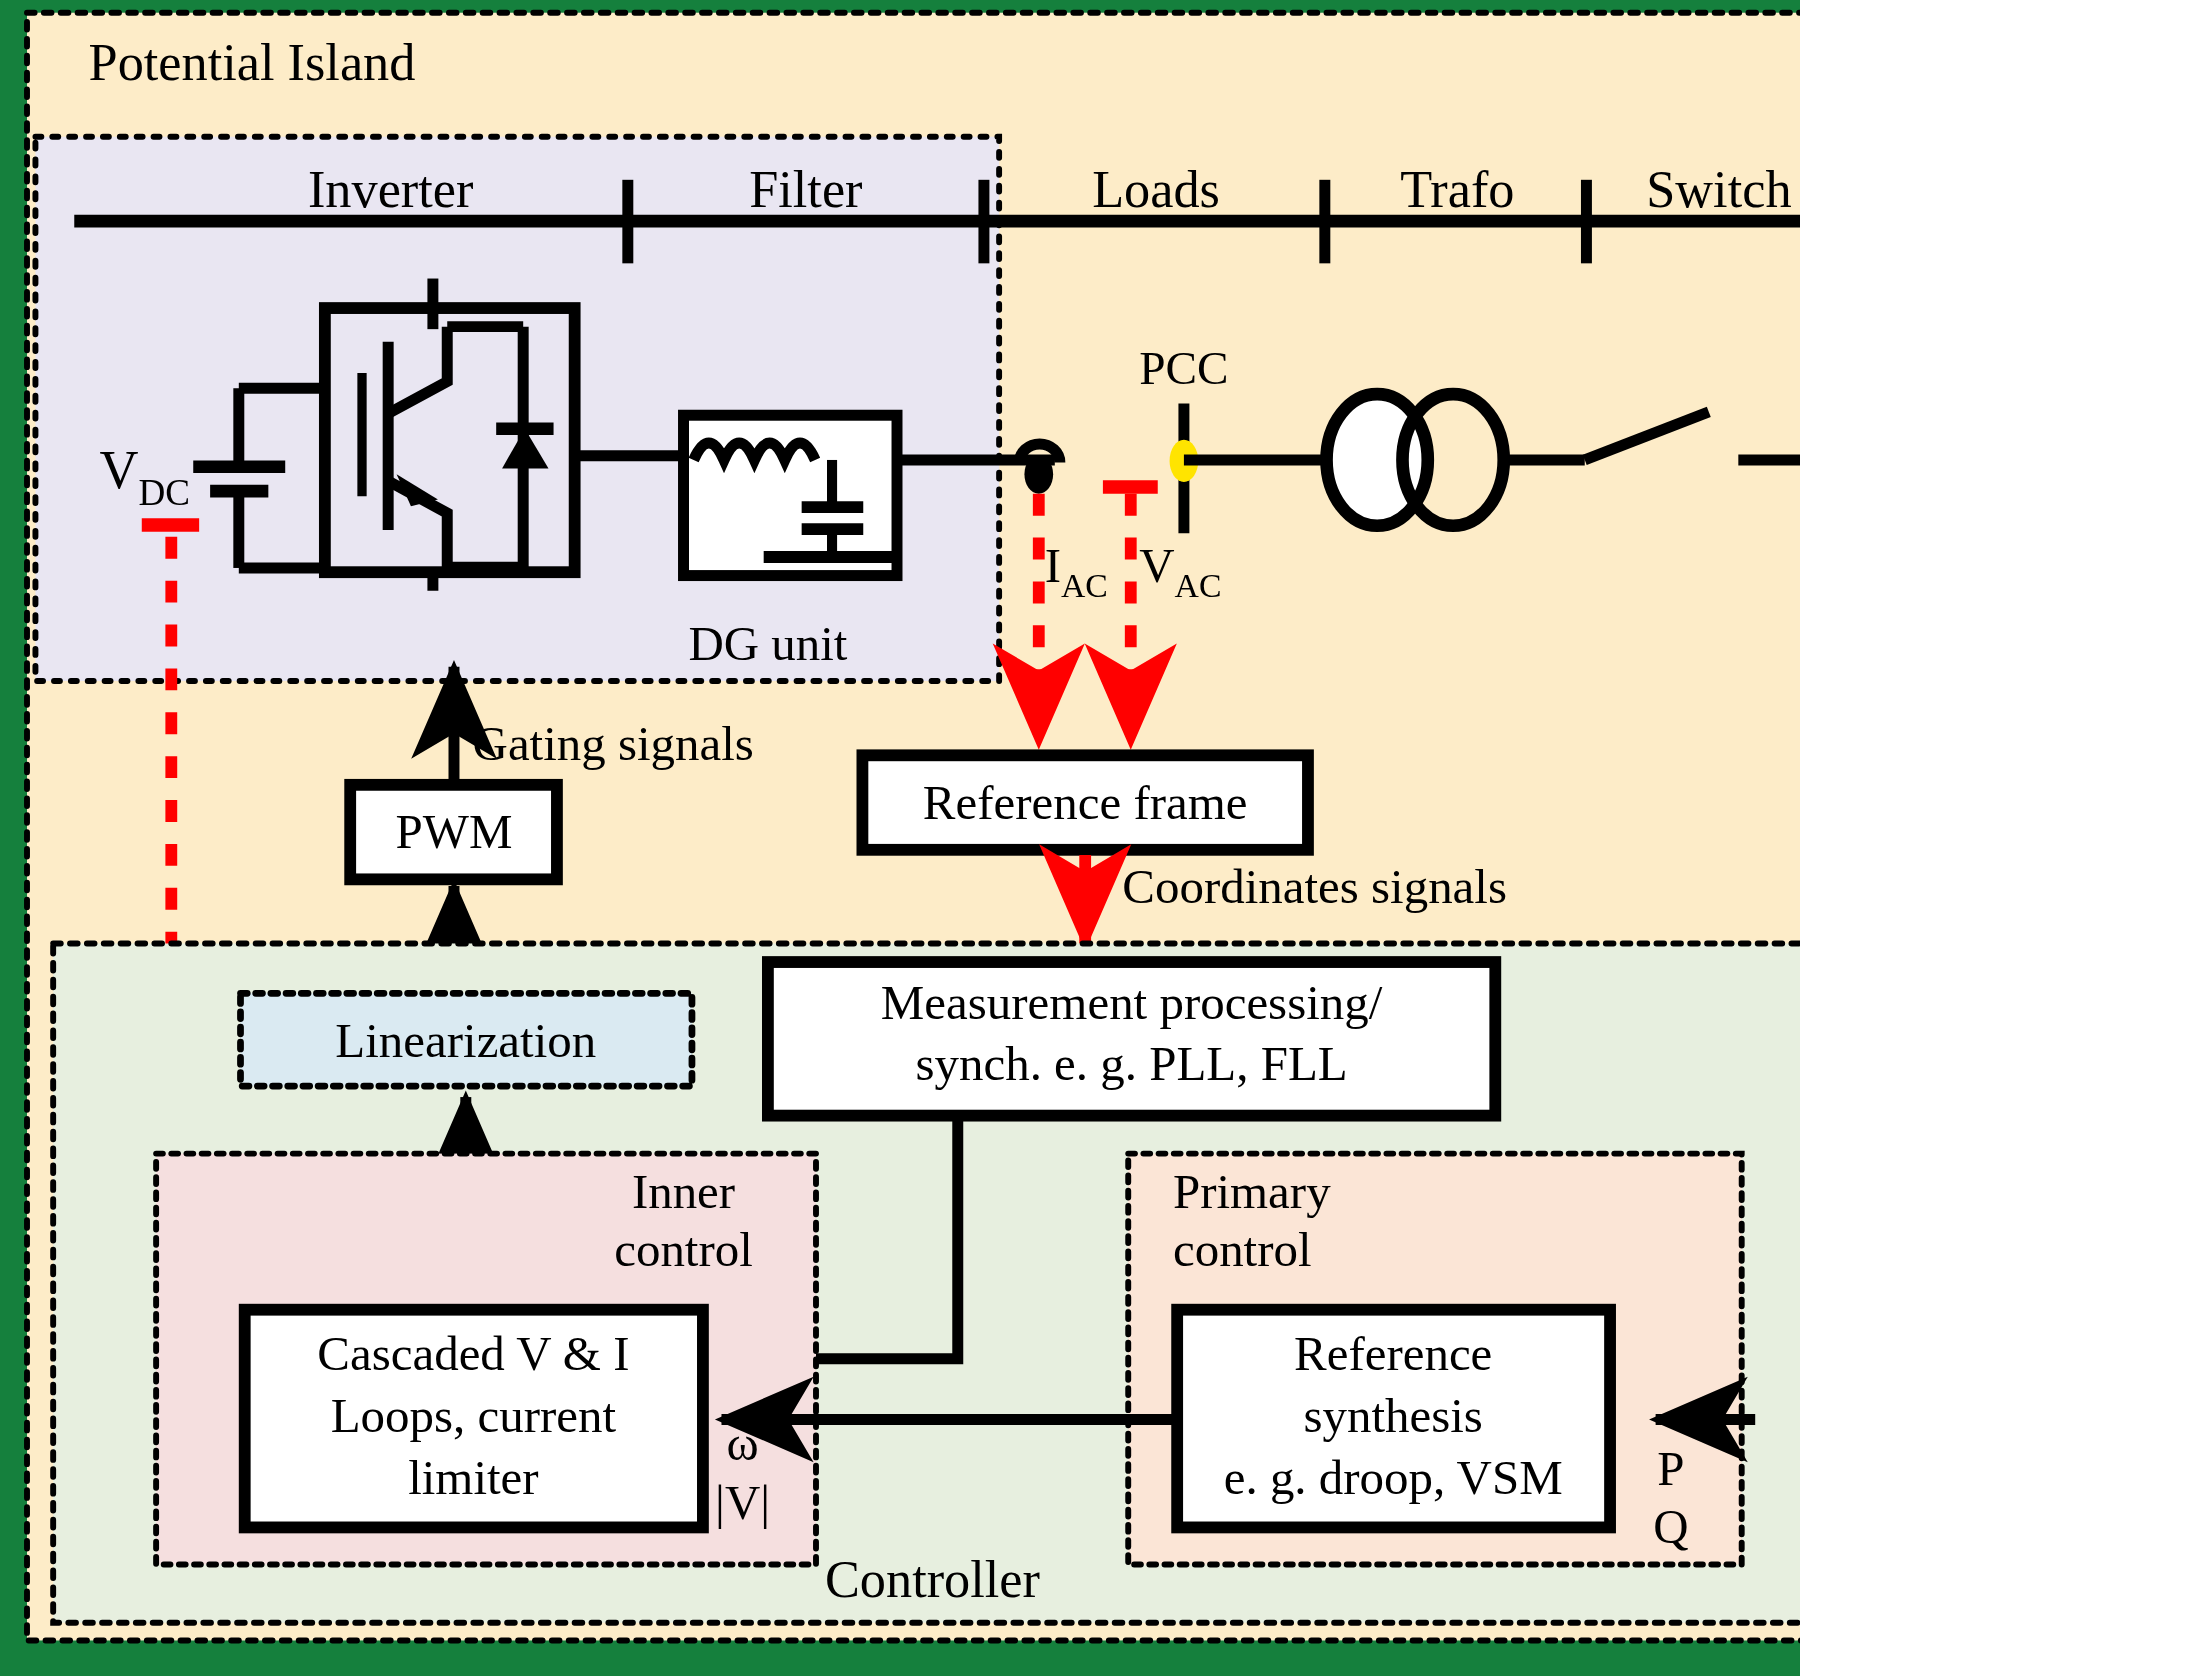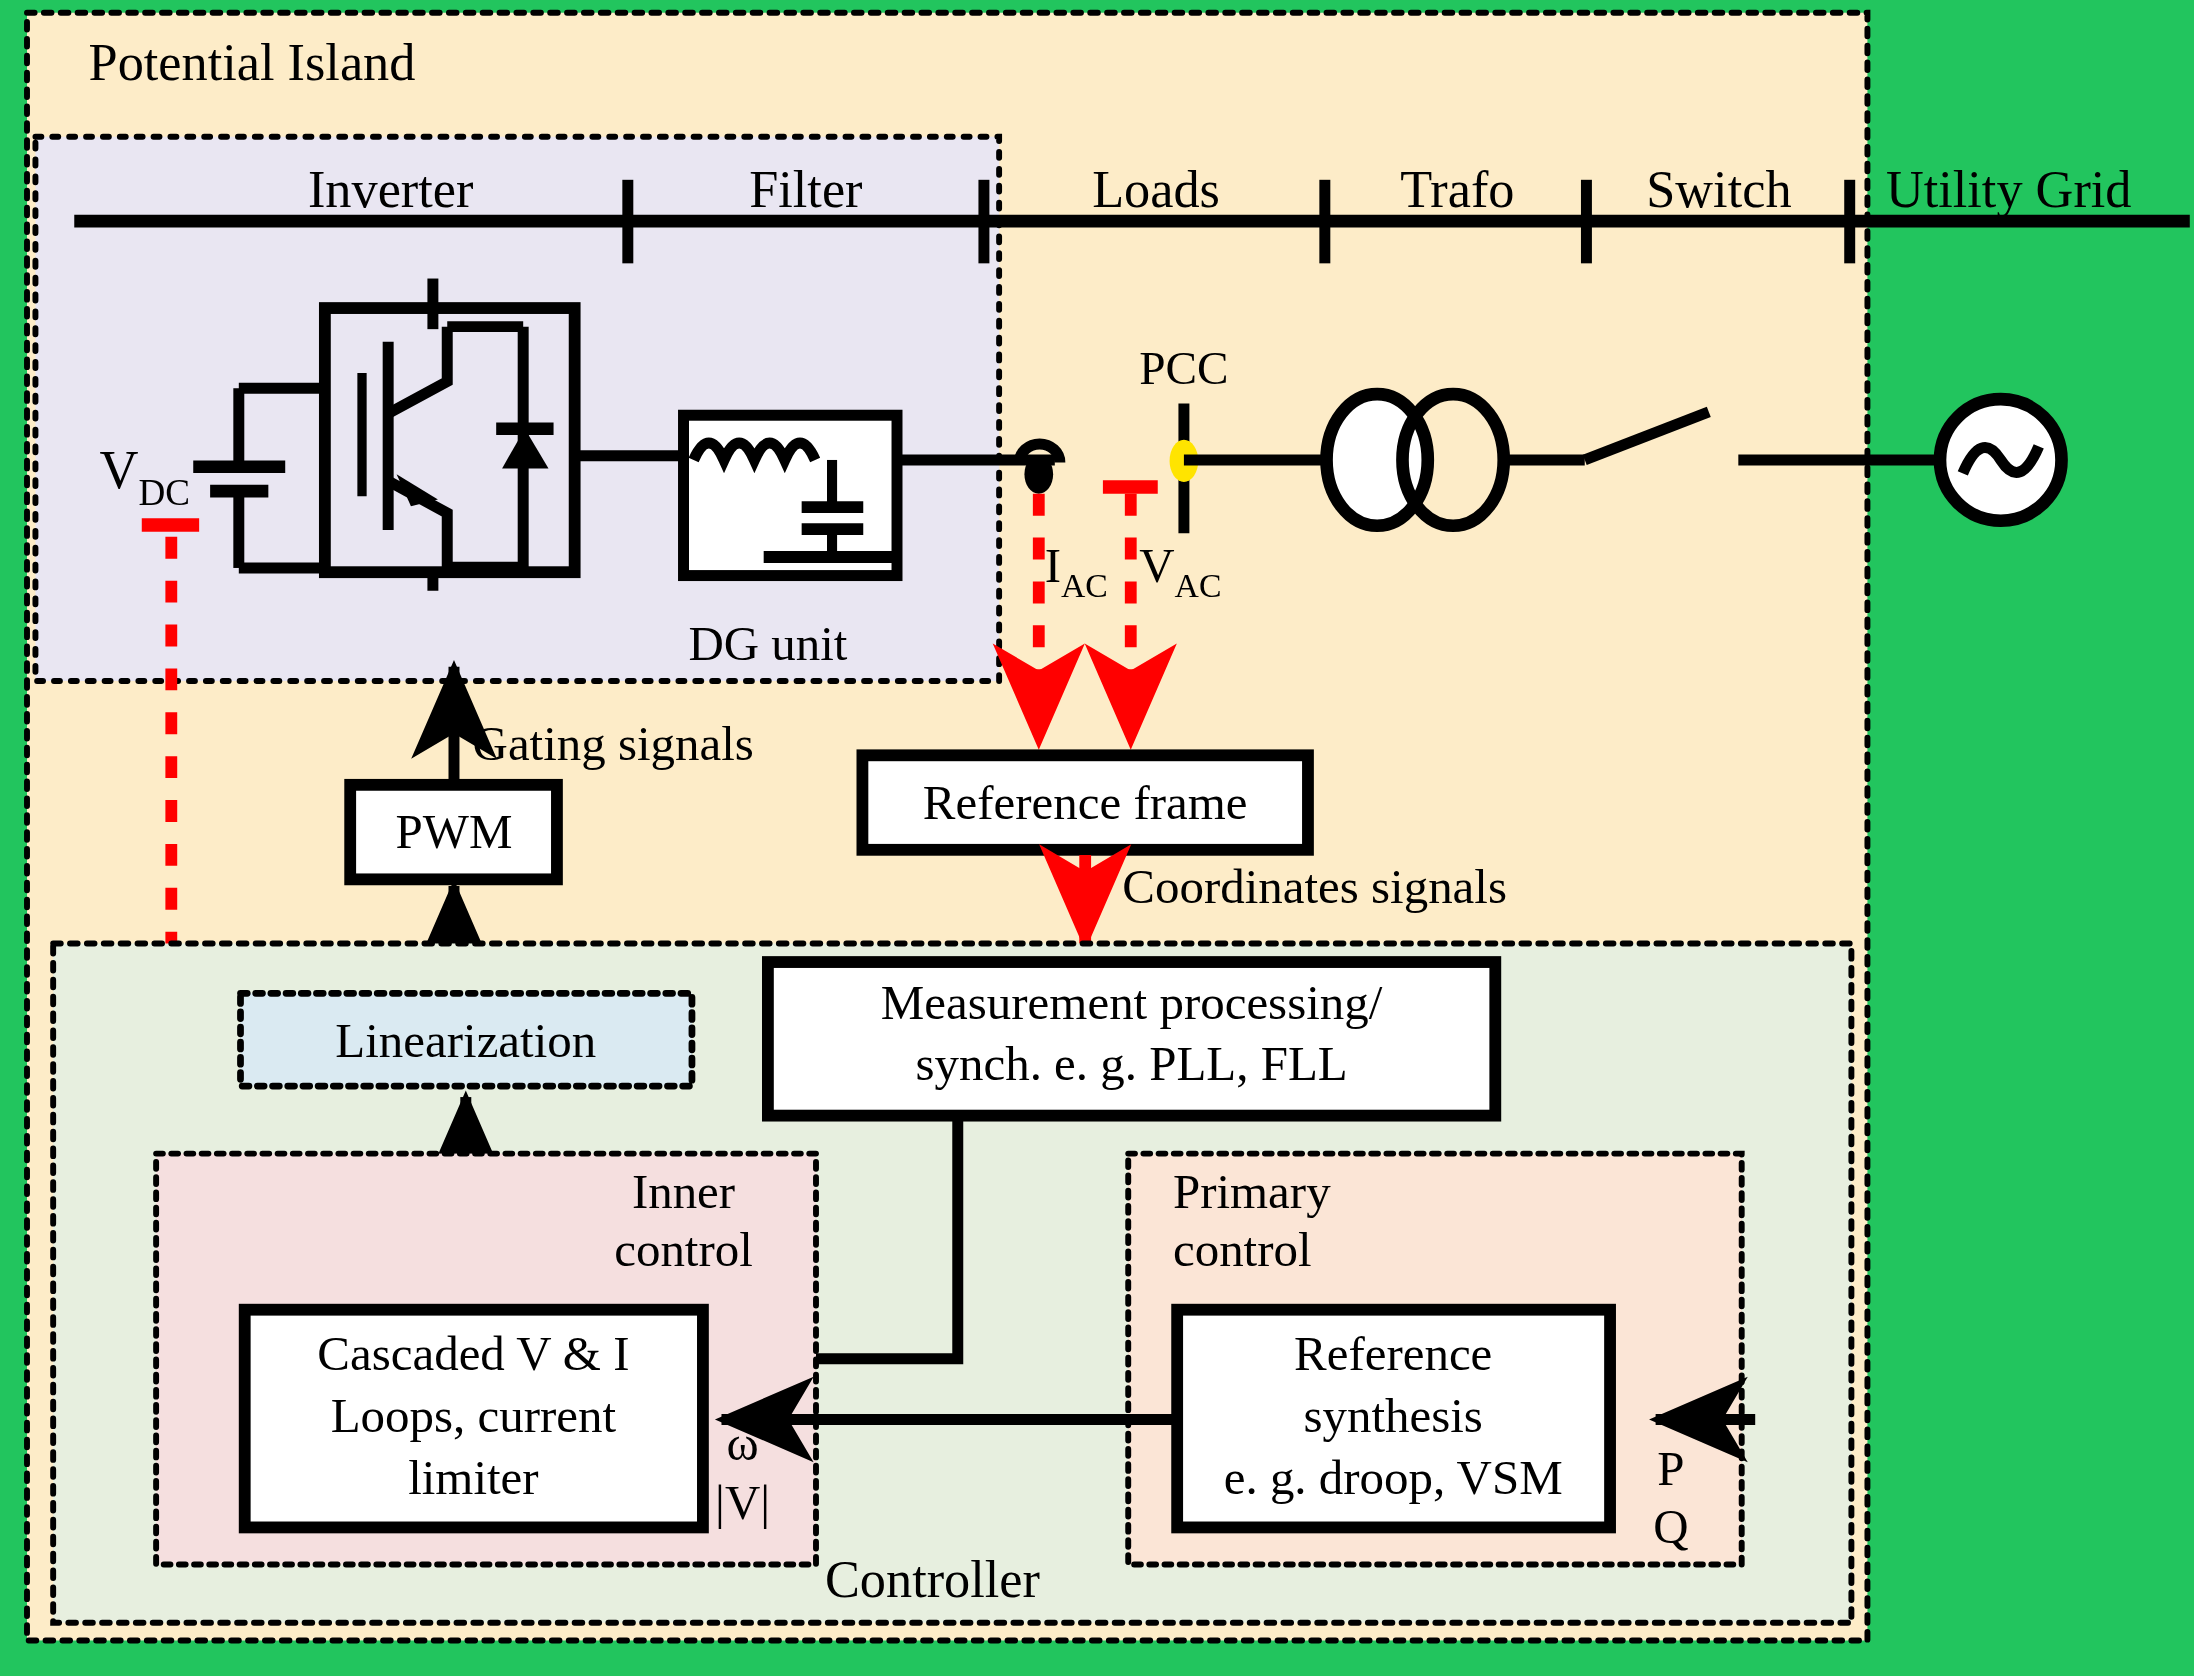--- a/index.html
+++ b/index.html
@@ -4,7 +4,7 @@
 <style>
   html,body{margin:0;padding:0;background:#ffffff;}
   body{font-family:"Liberation Serif", serif;}
-  #stage{position:relative;width:2194px;height:1676px;background:#22c55e;overflow:hidden;}
+  #stage{position:relative;width:1800px;height:1676px;background:#15803d;overflow:hidden;}
   svg{display:block;}
   .lbl{font-family:"Liberation Serif", serif; fill:#000;}
 </style>

